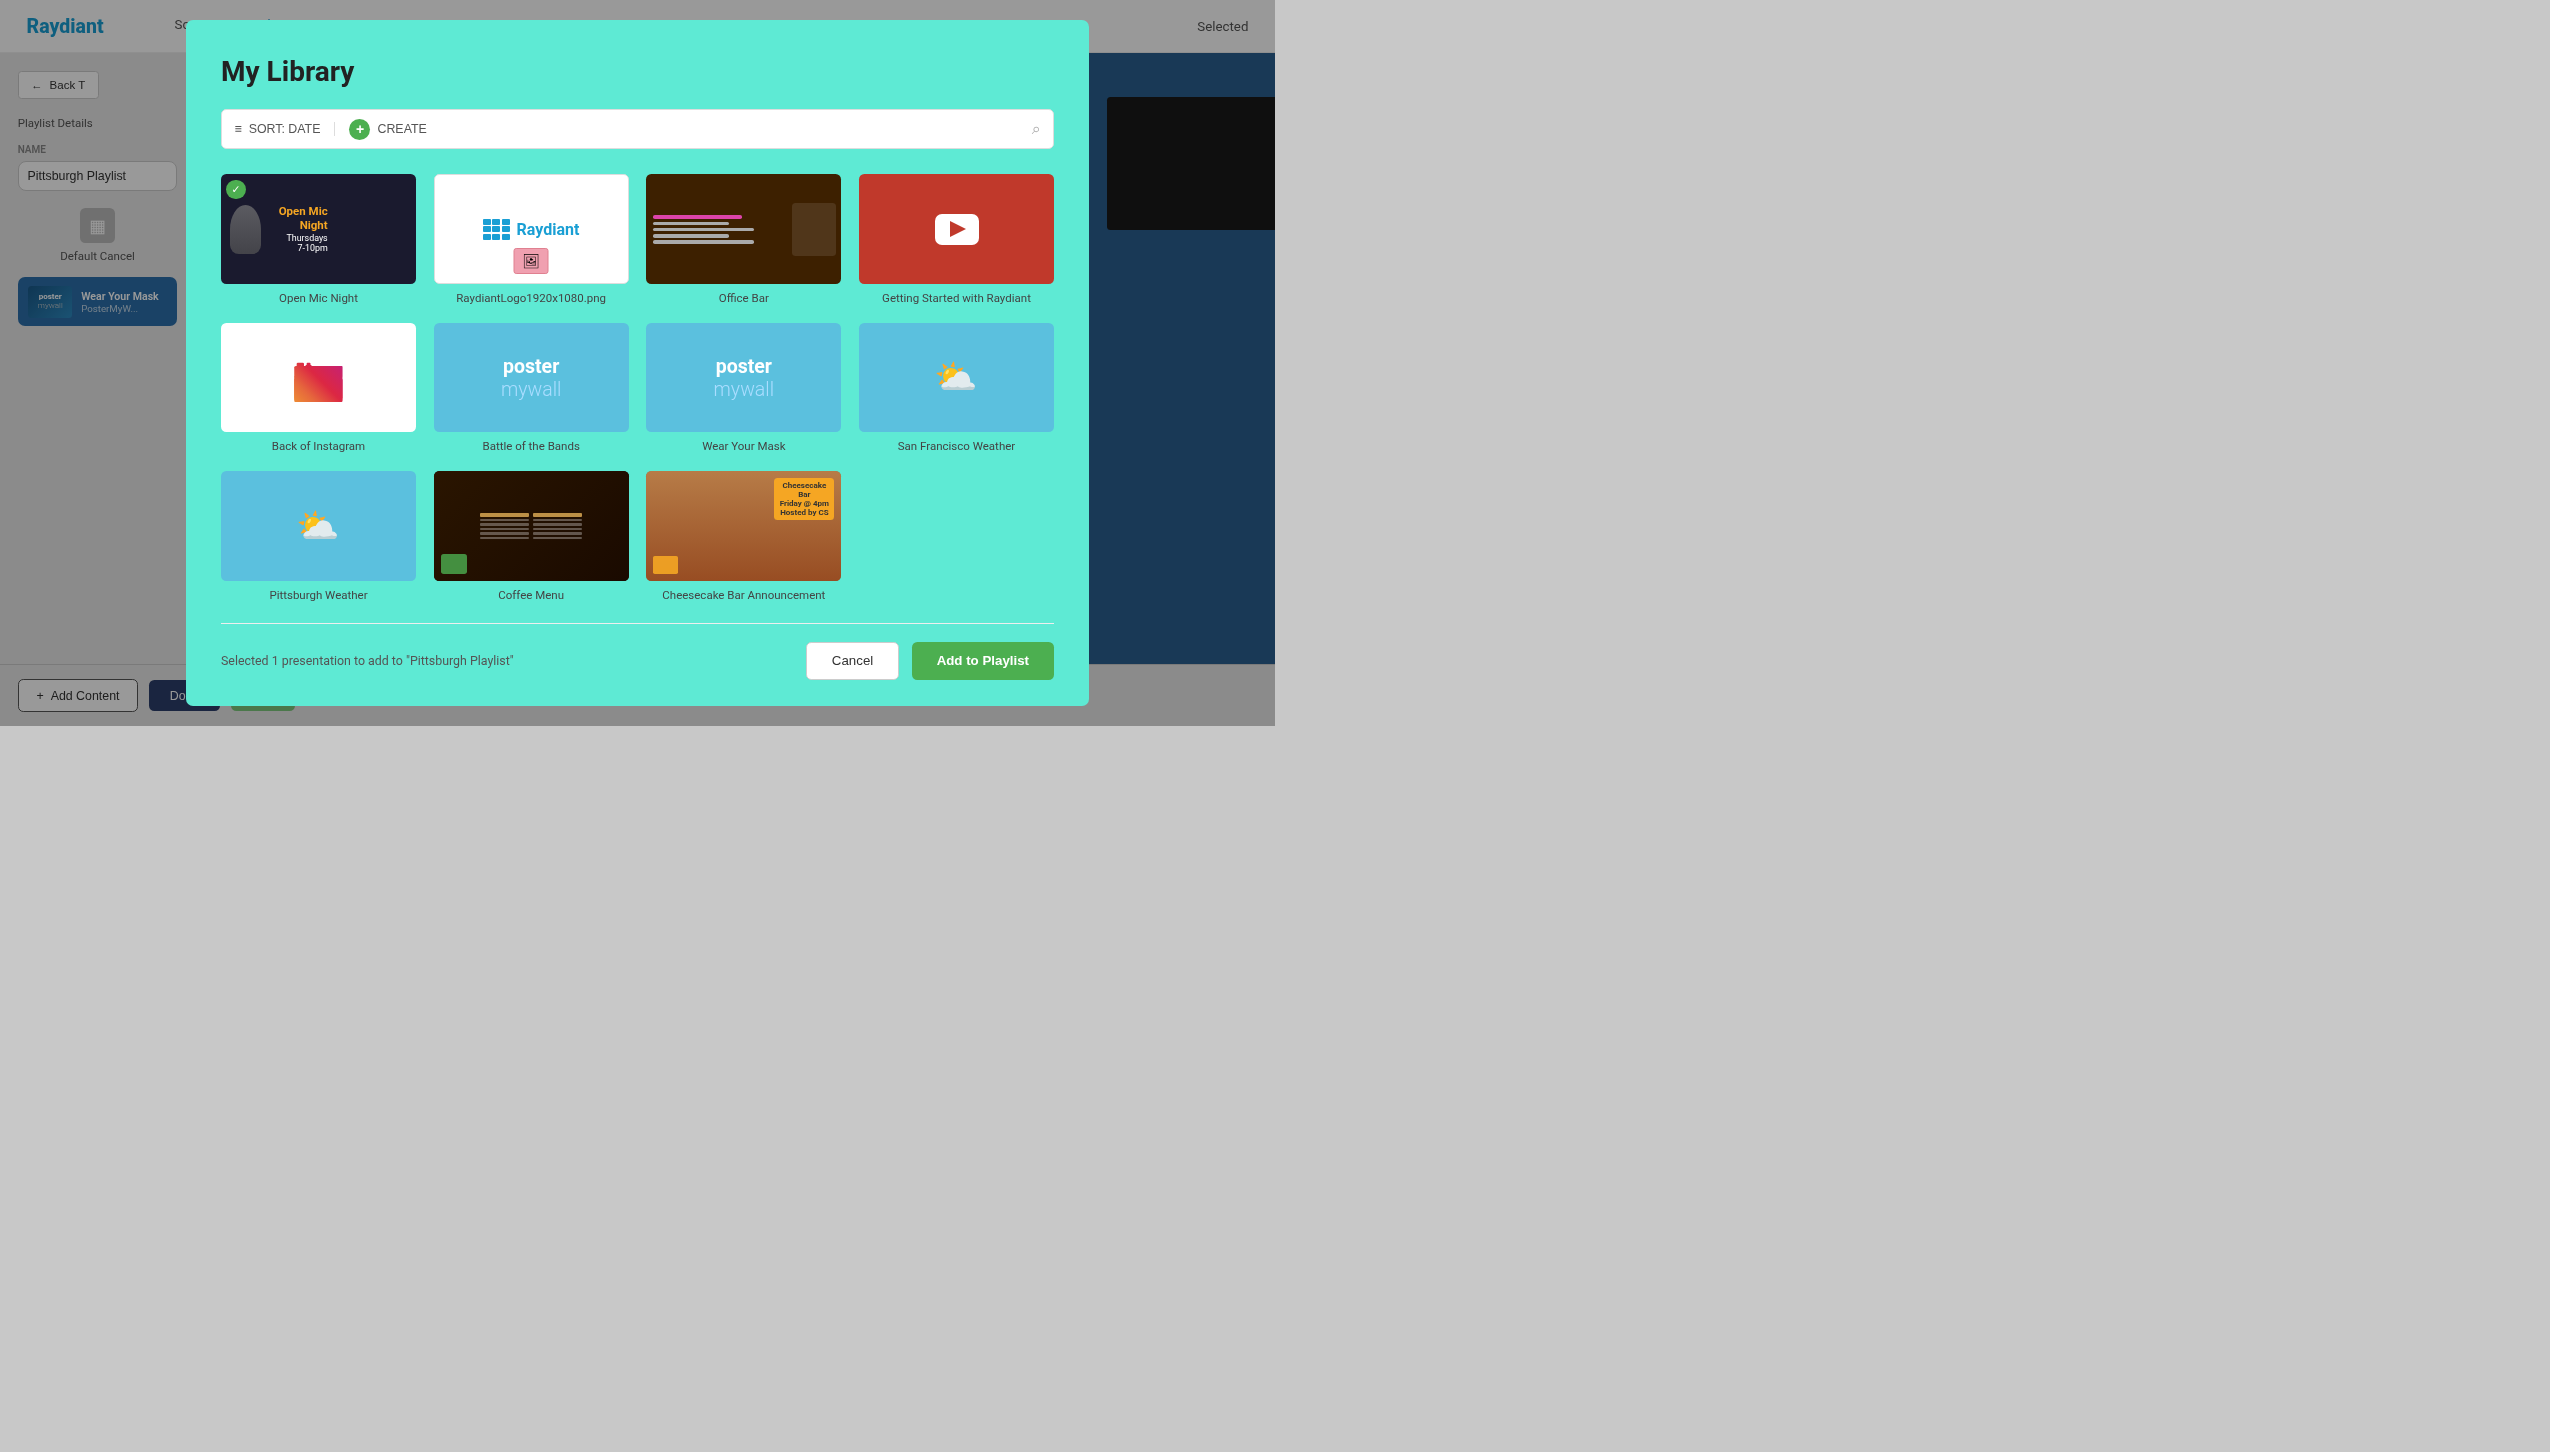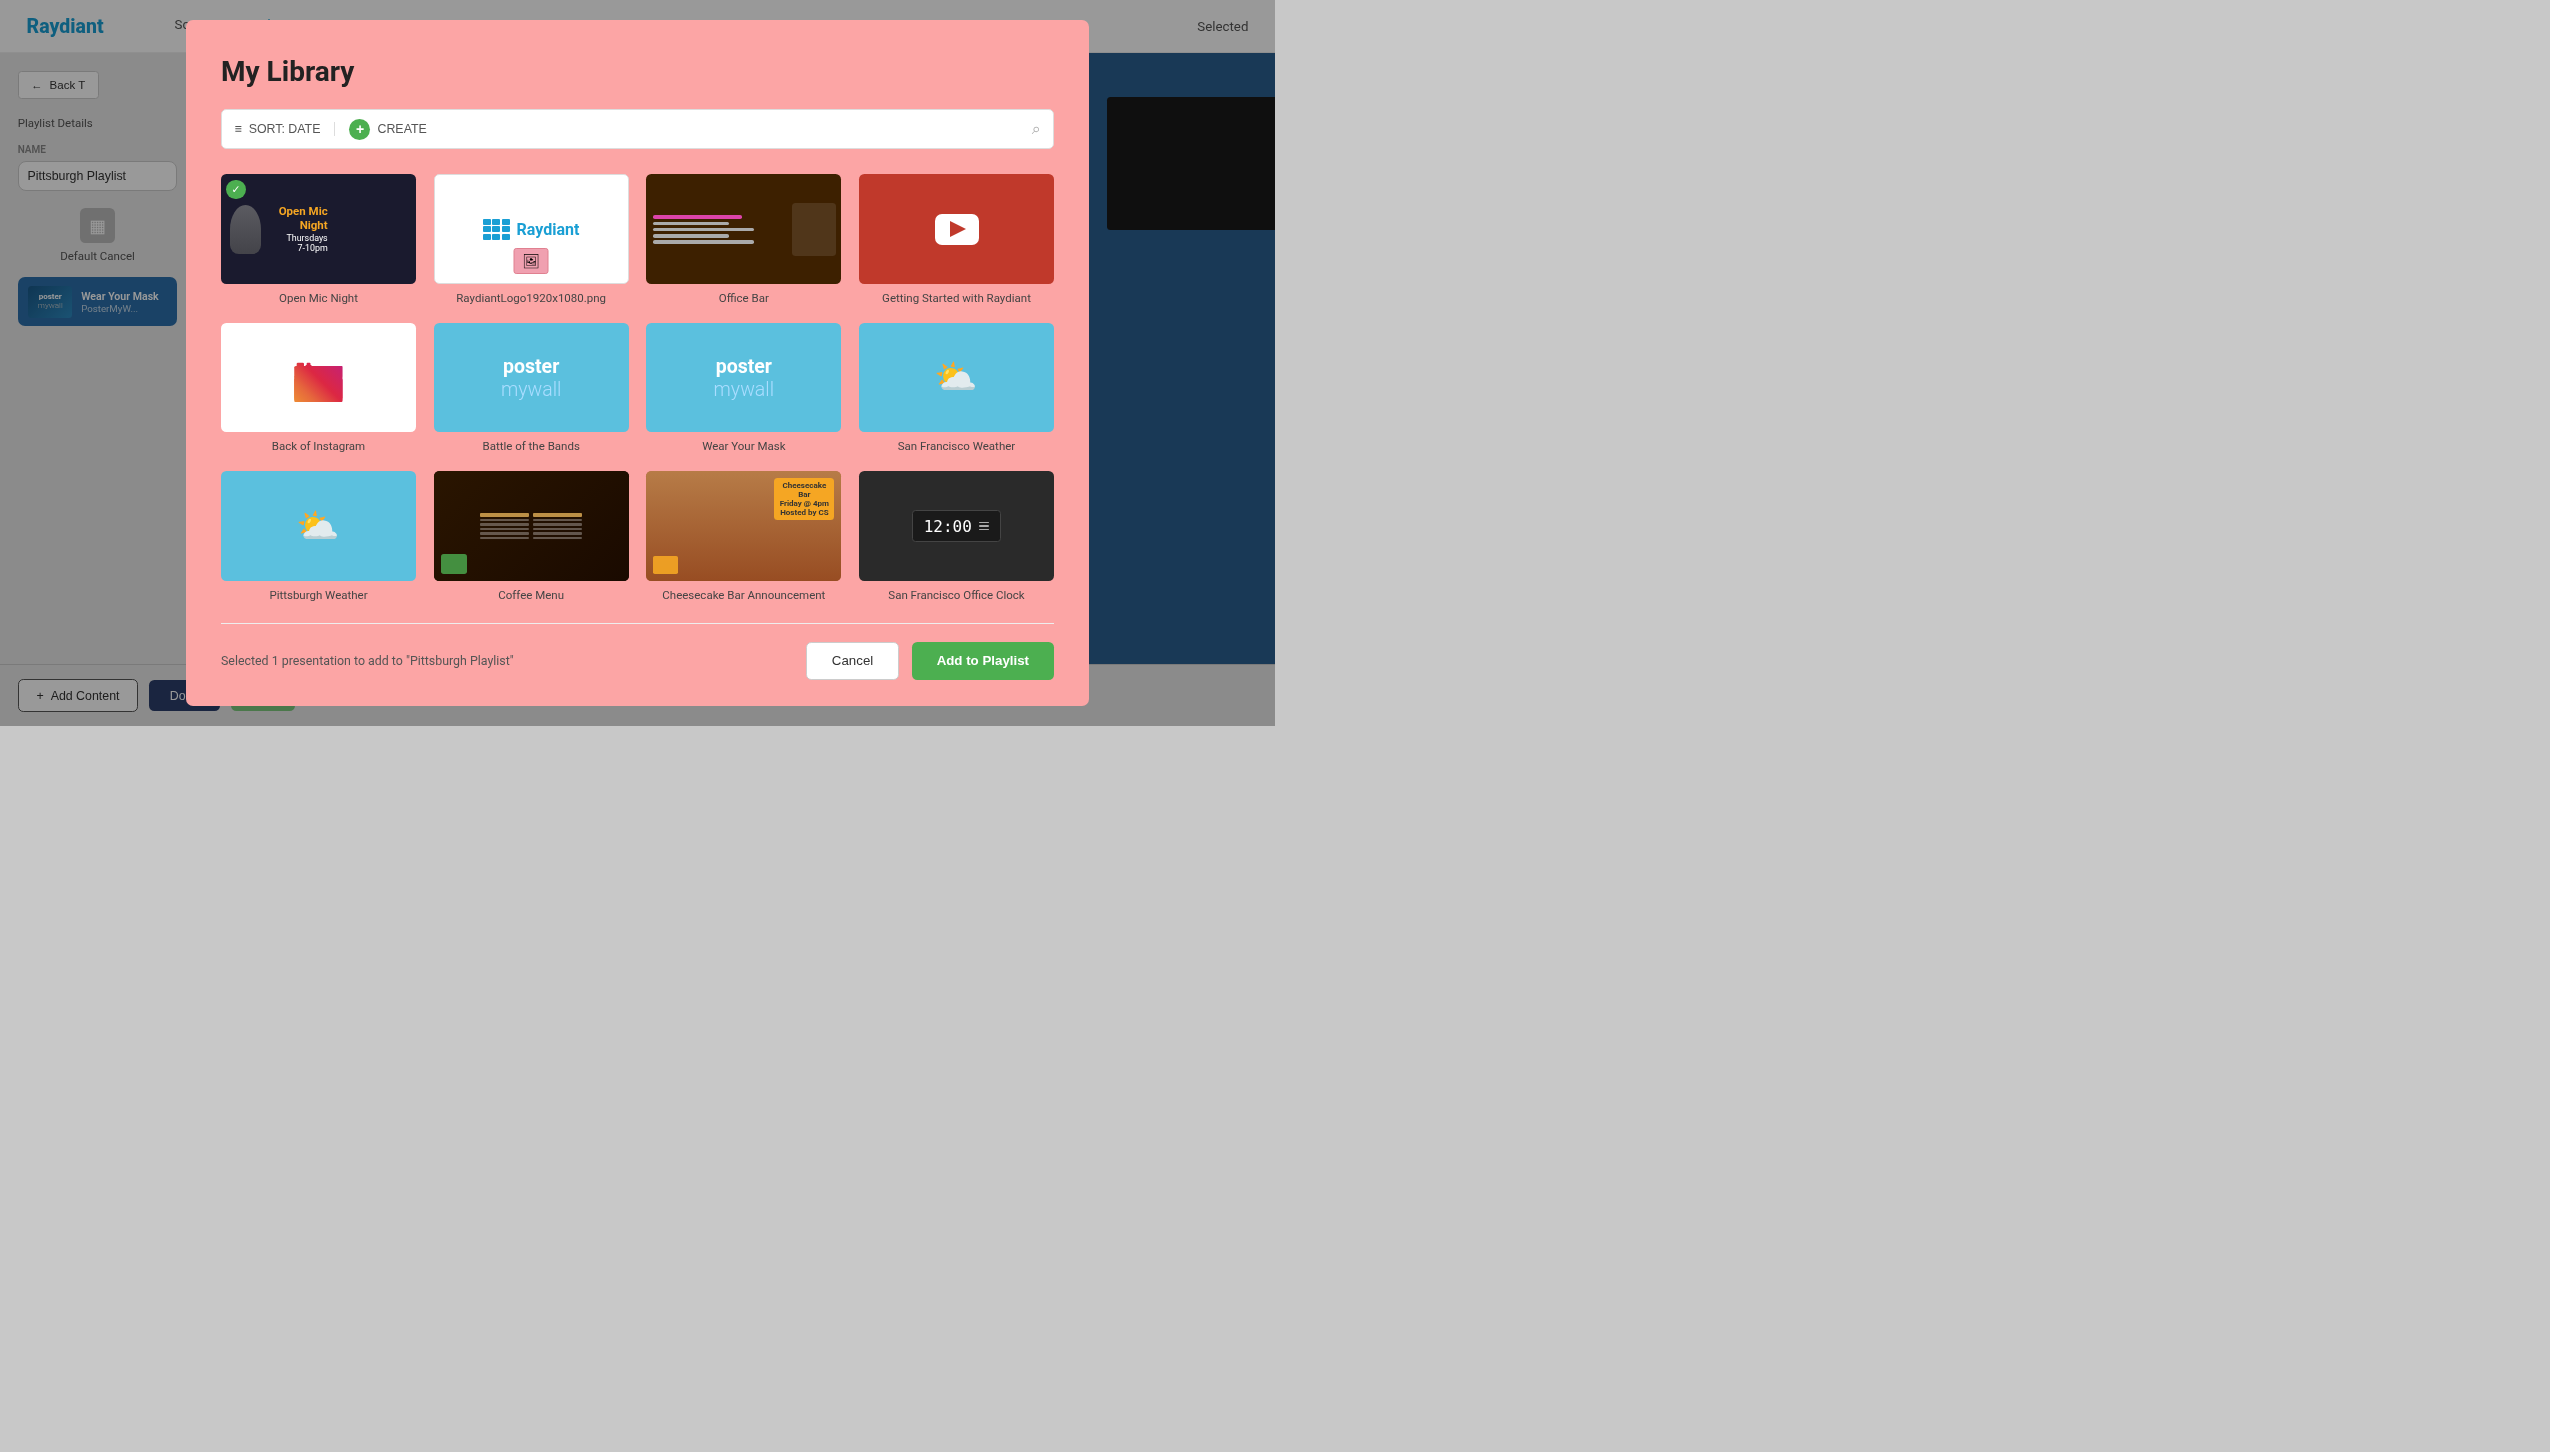--- a/index.html
+++ b/index.html
@@ -232,7 +232,7 @@
     }
 
     .modal {
-      background: #fca5a5;
+      background: #5eead4;
       border-radius: 7px;
       width: 903px;
       max-height: 691px;

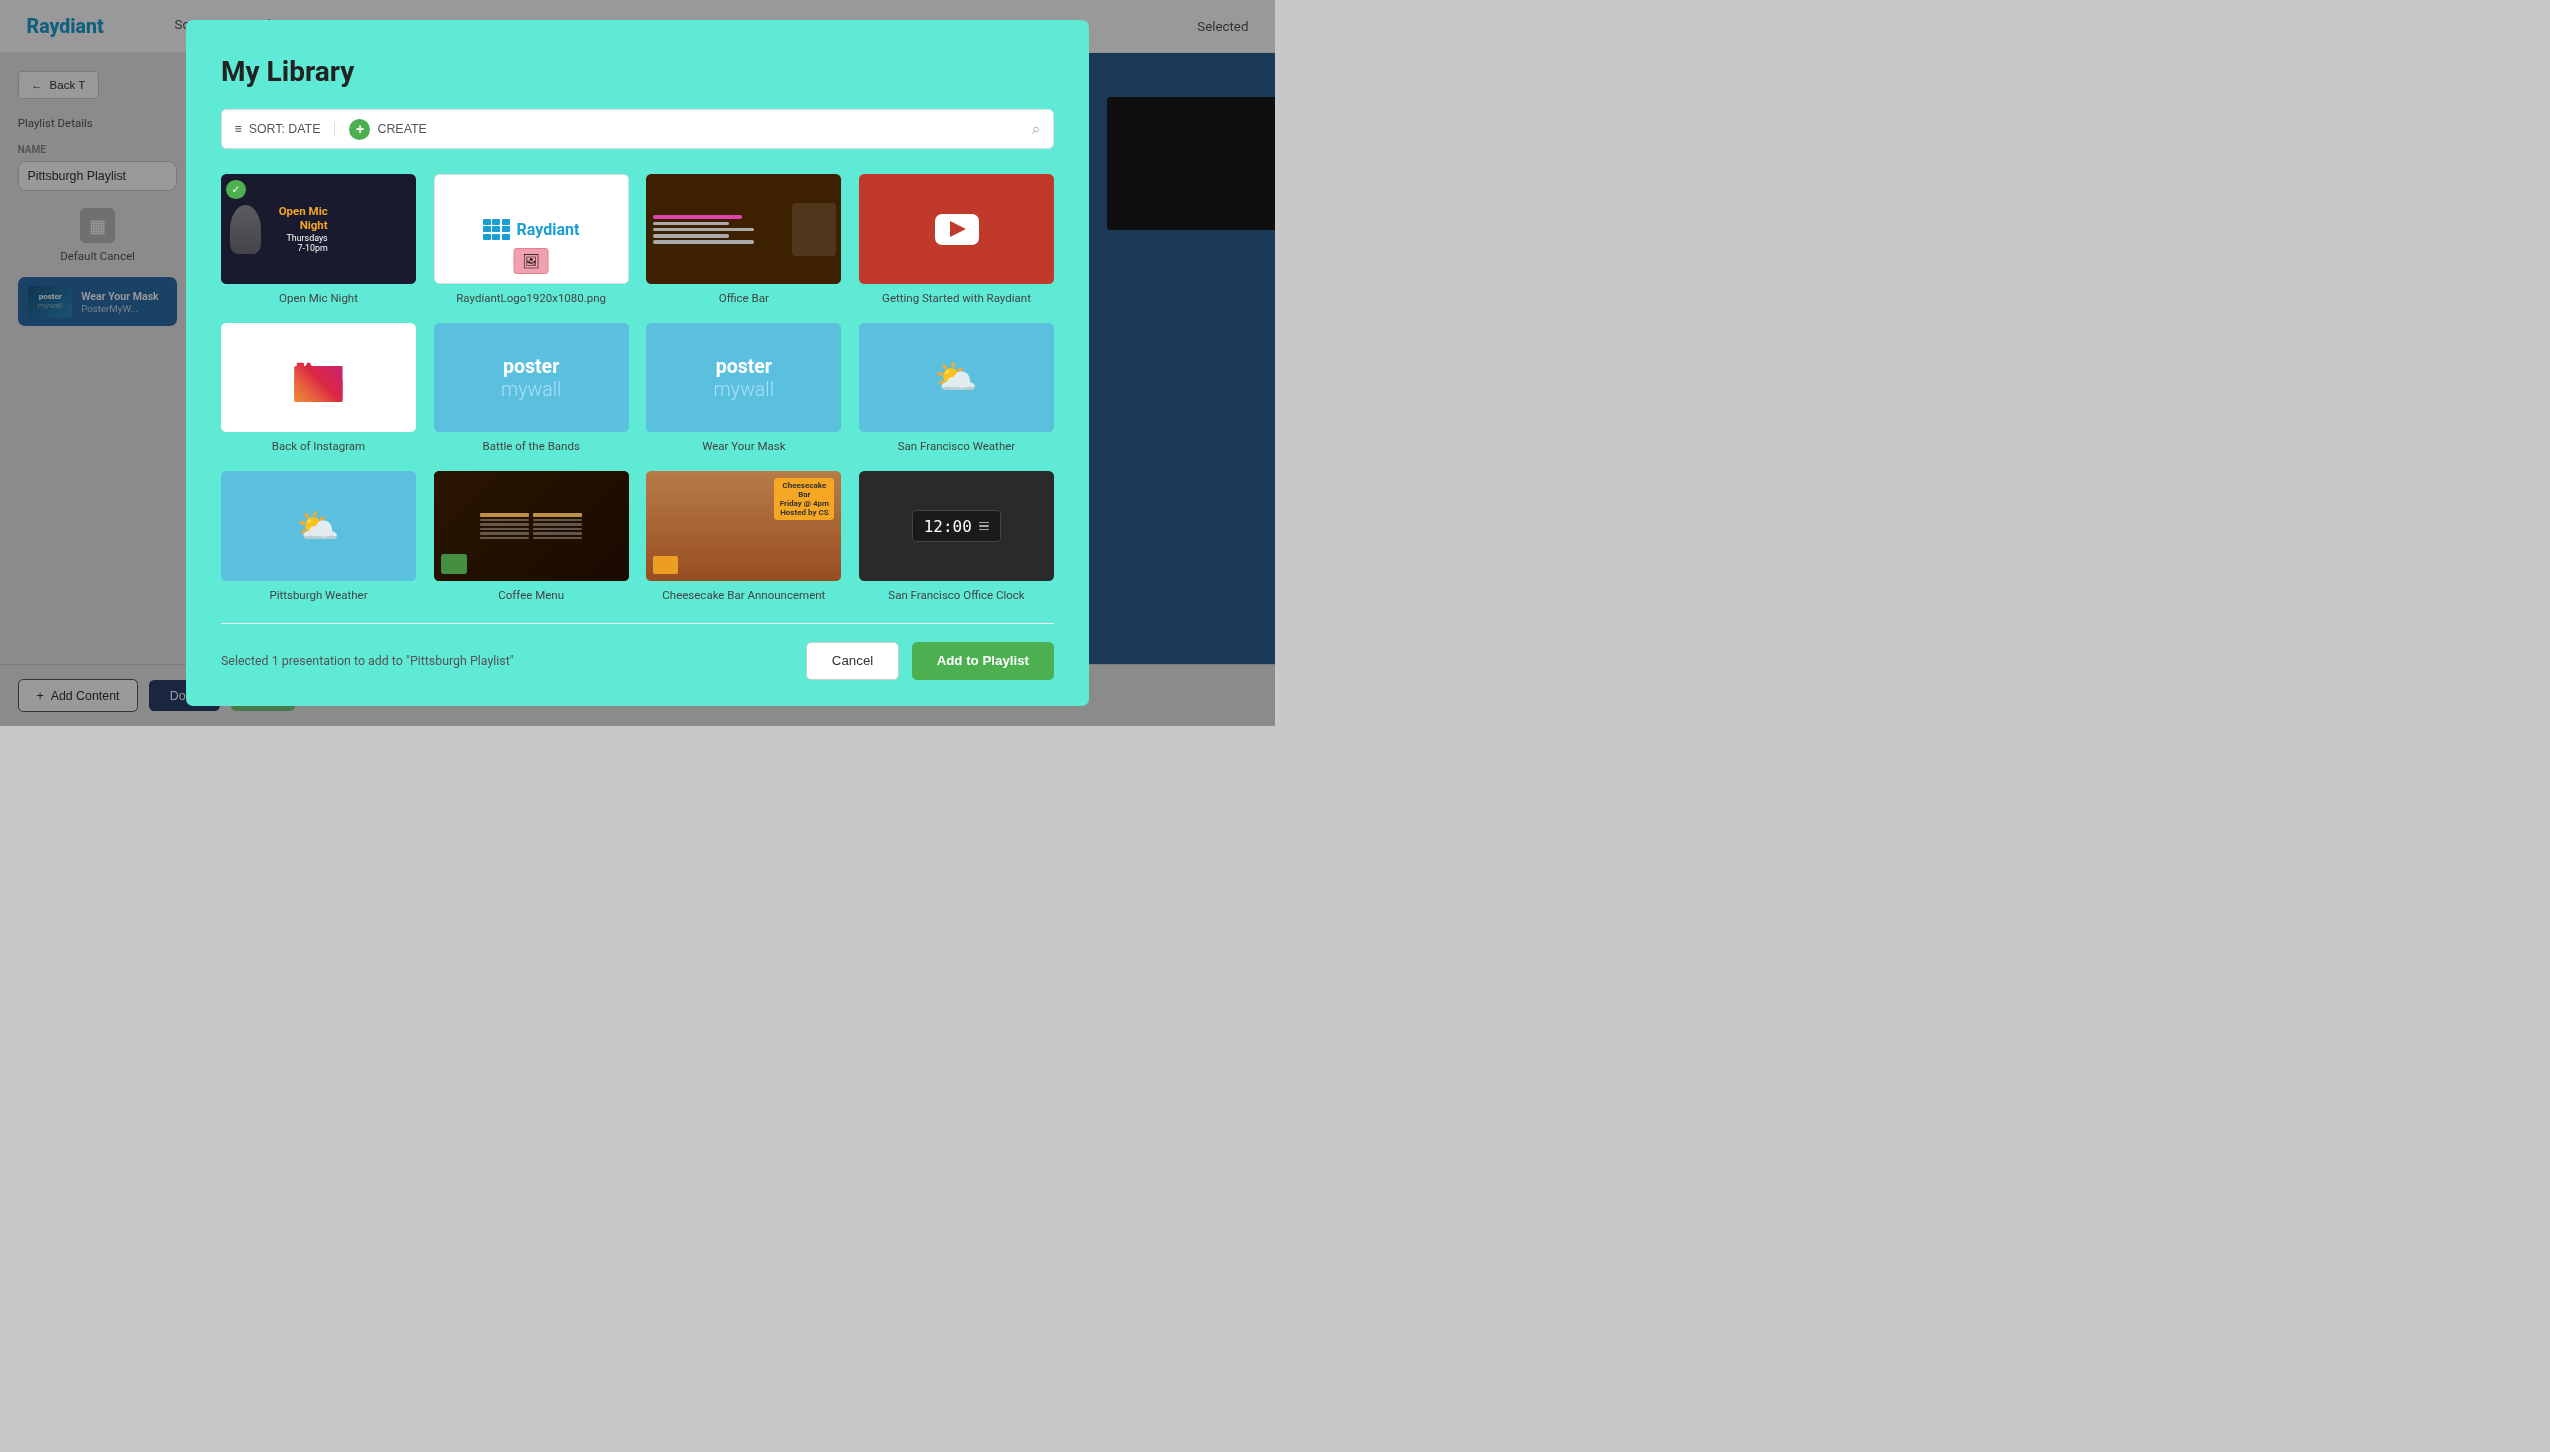--- a/index.html
+++ b/index.html
@@ -888,19 +888,6 @@
         <span class="grid-label">Cheesecake Bar Announcement</span>
       </div>
 
-      <div class="grid-item">
-        <div class="grid-thumb thumb-clock">
-          <div class="clock-display">
-            <span>12:00</span>
-            <div class="clock-lines">
-              <div class="clock-line"></div>
-              <div class="clock-line"></div>
-              <div class="clock-line"></div>
-            </div>
-          </div>
-        </div>
-        <span class="grid-label">San Francisco Office Clock</span>
-      </div>
 
     </div>
 

